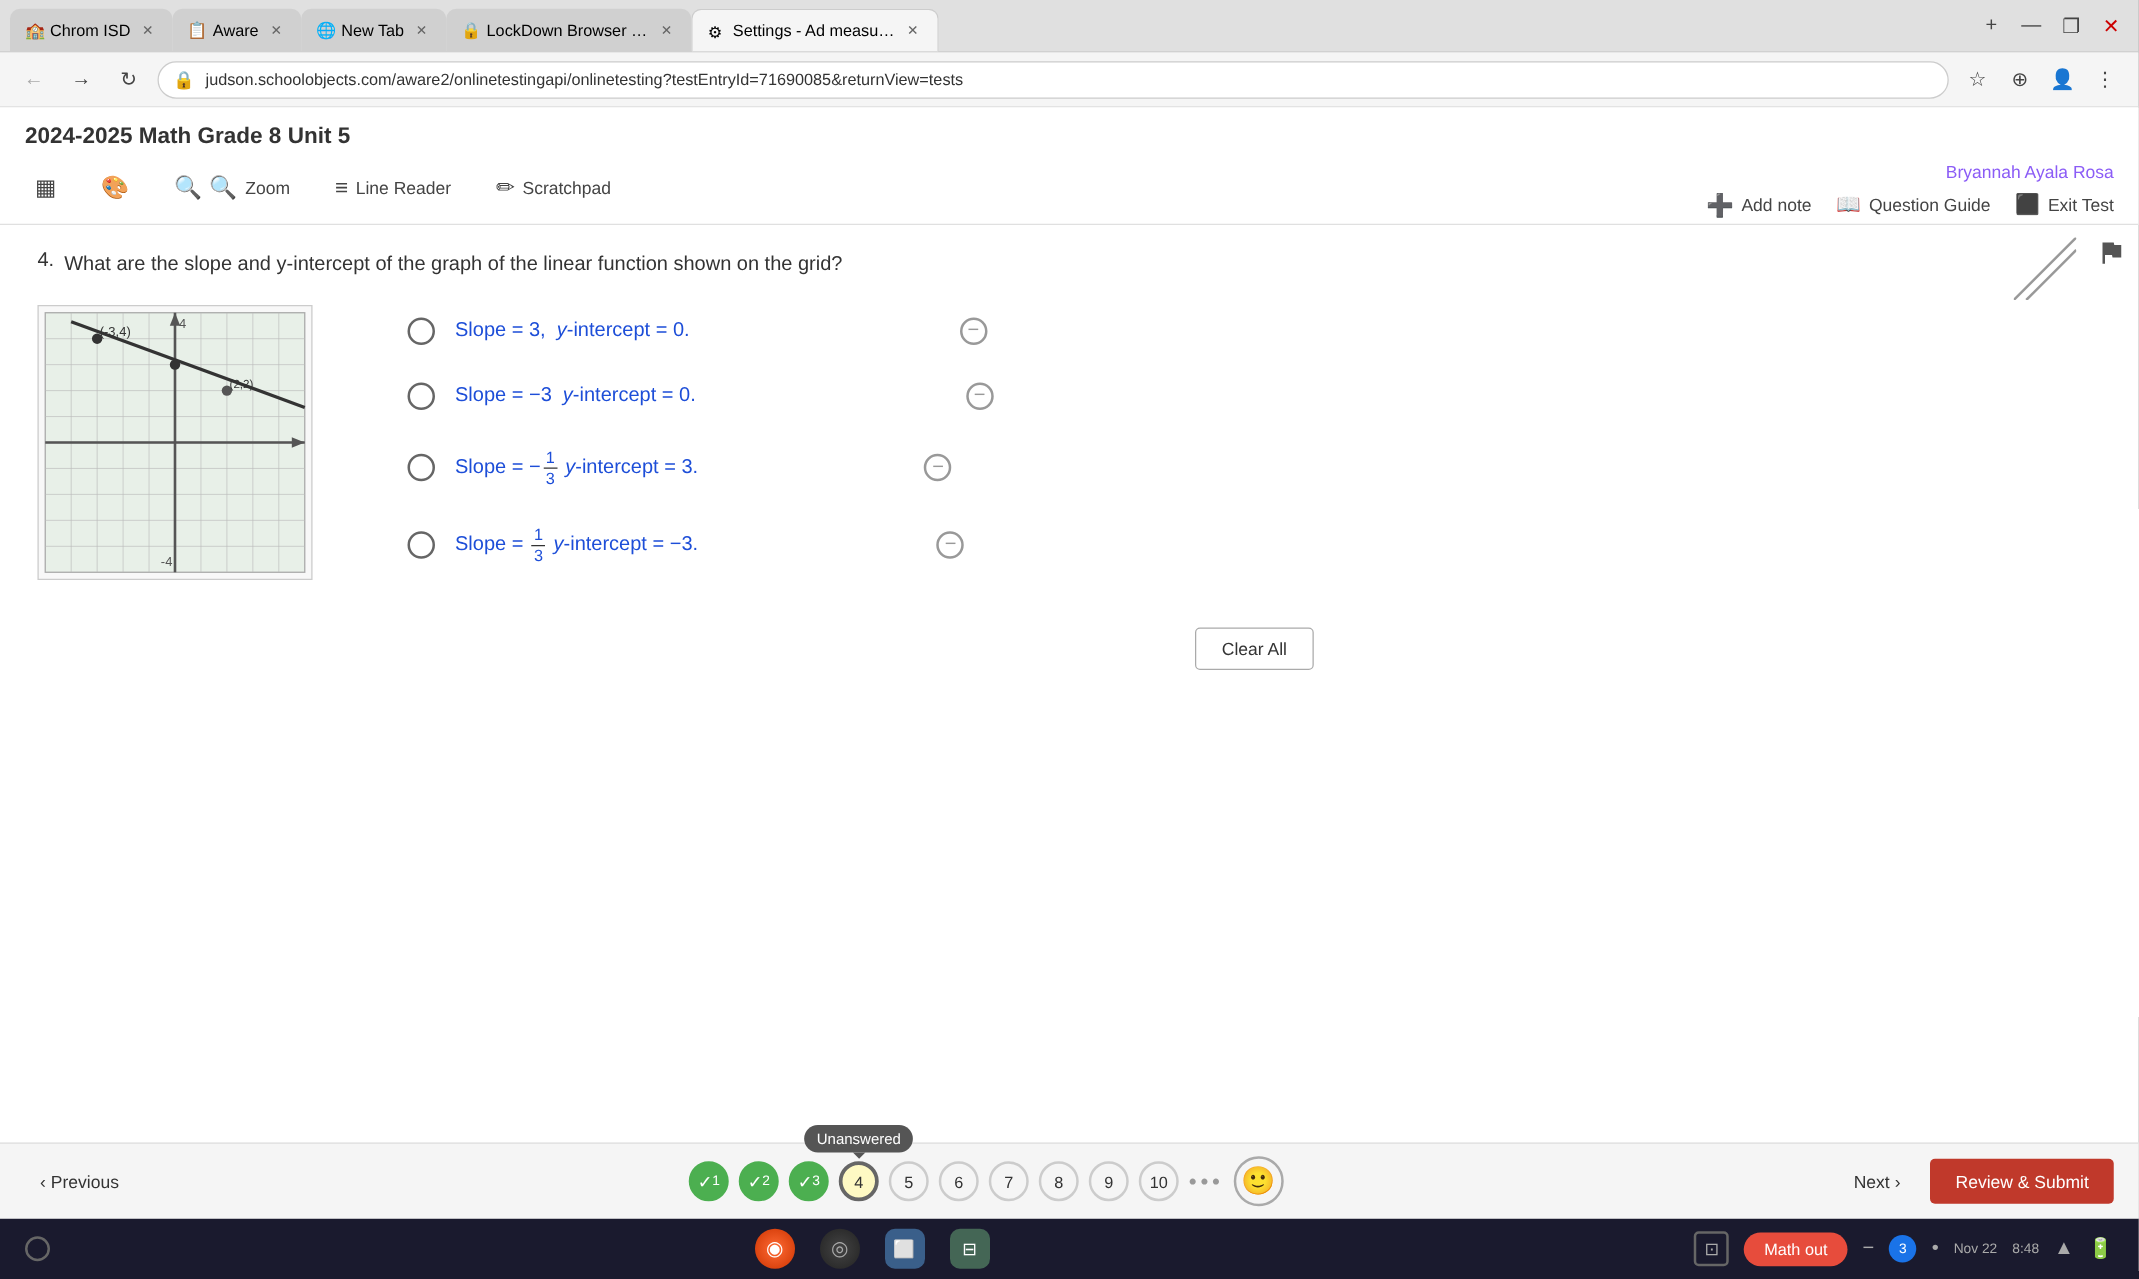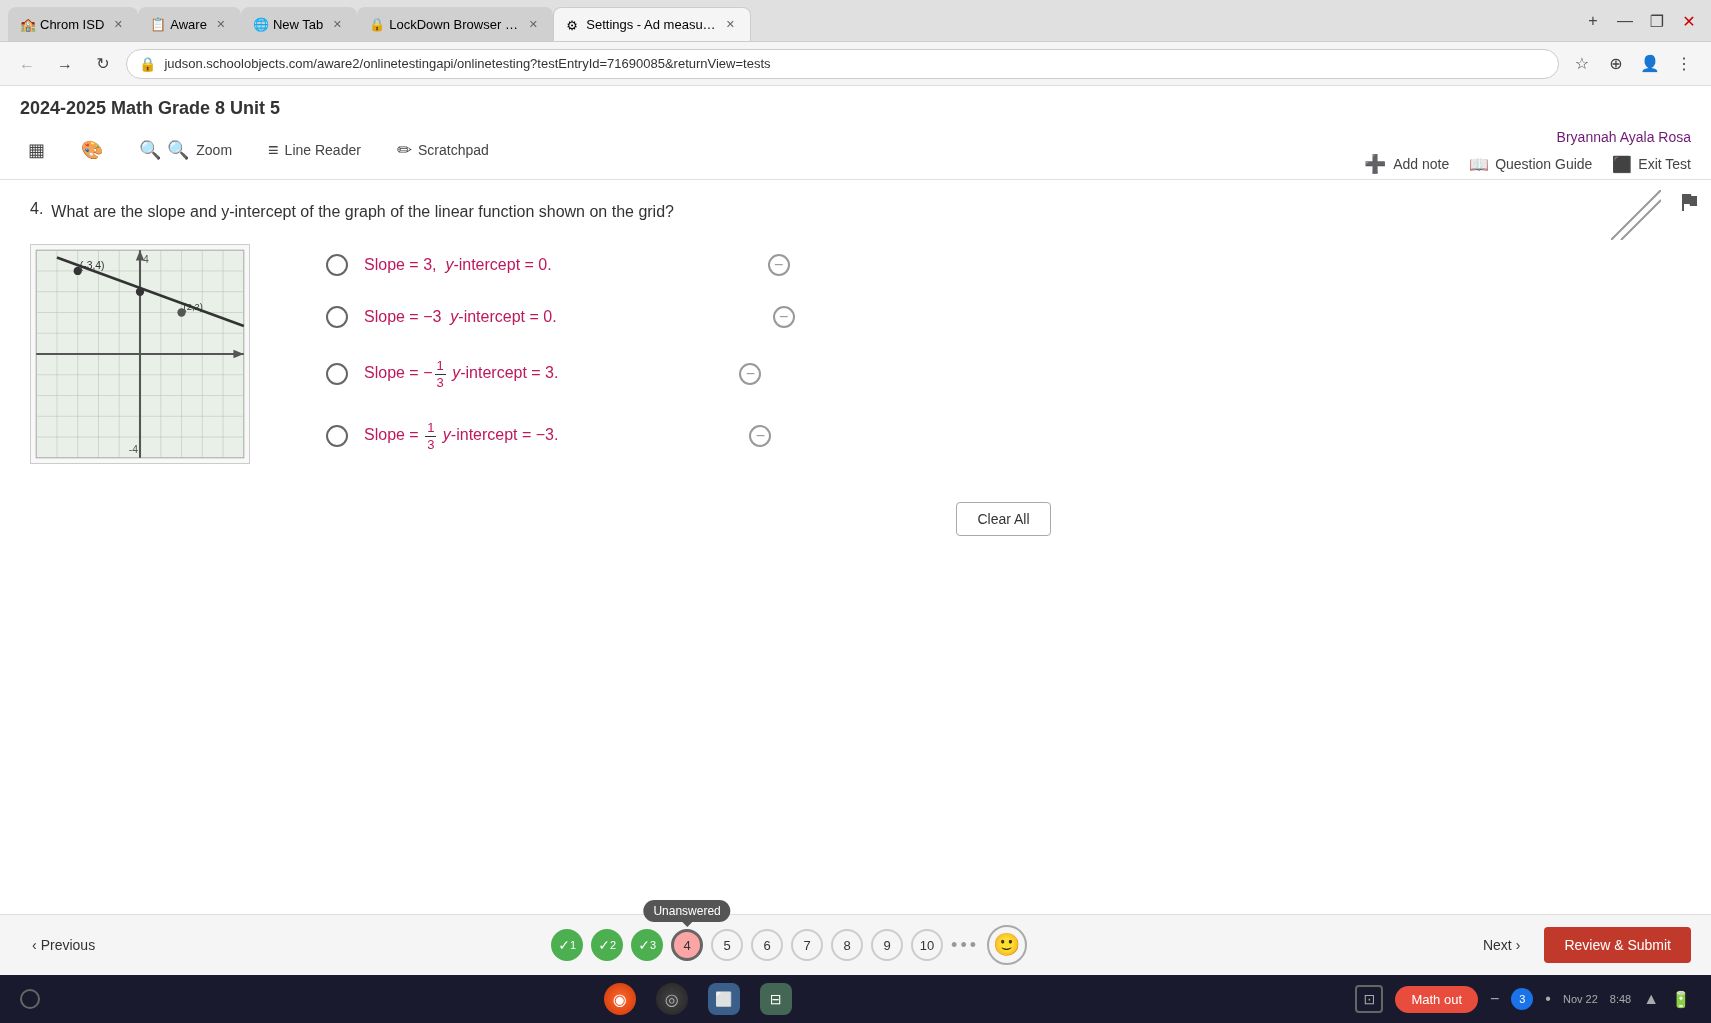--- a/index.html
+++ b/index.html
@@ -202,7 +202,7 @@
 
     .user-name {
       font-size: 14px;
-      color: #701a75;
+      color: #8b5cf6;
       font-weight: 500;
       padding-left: 37px;
     }

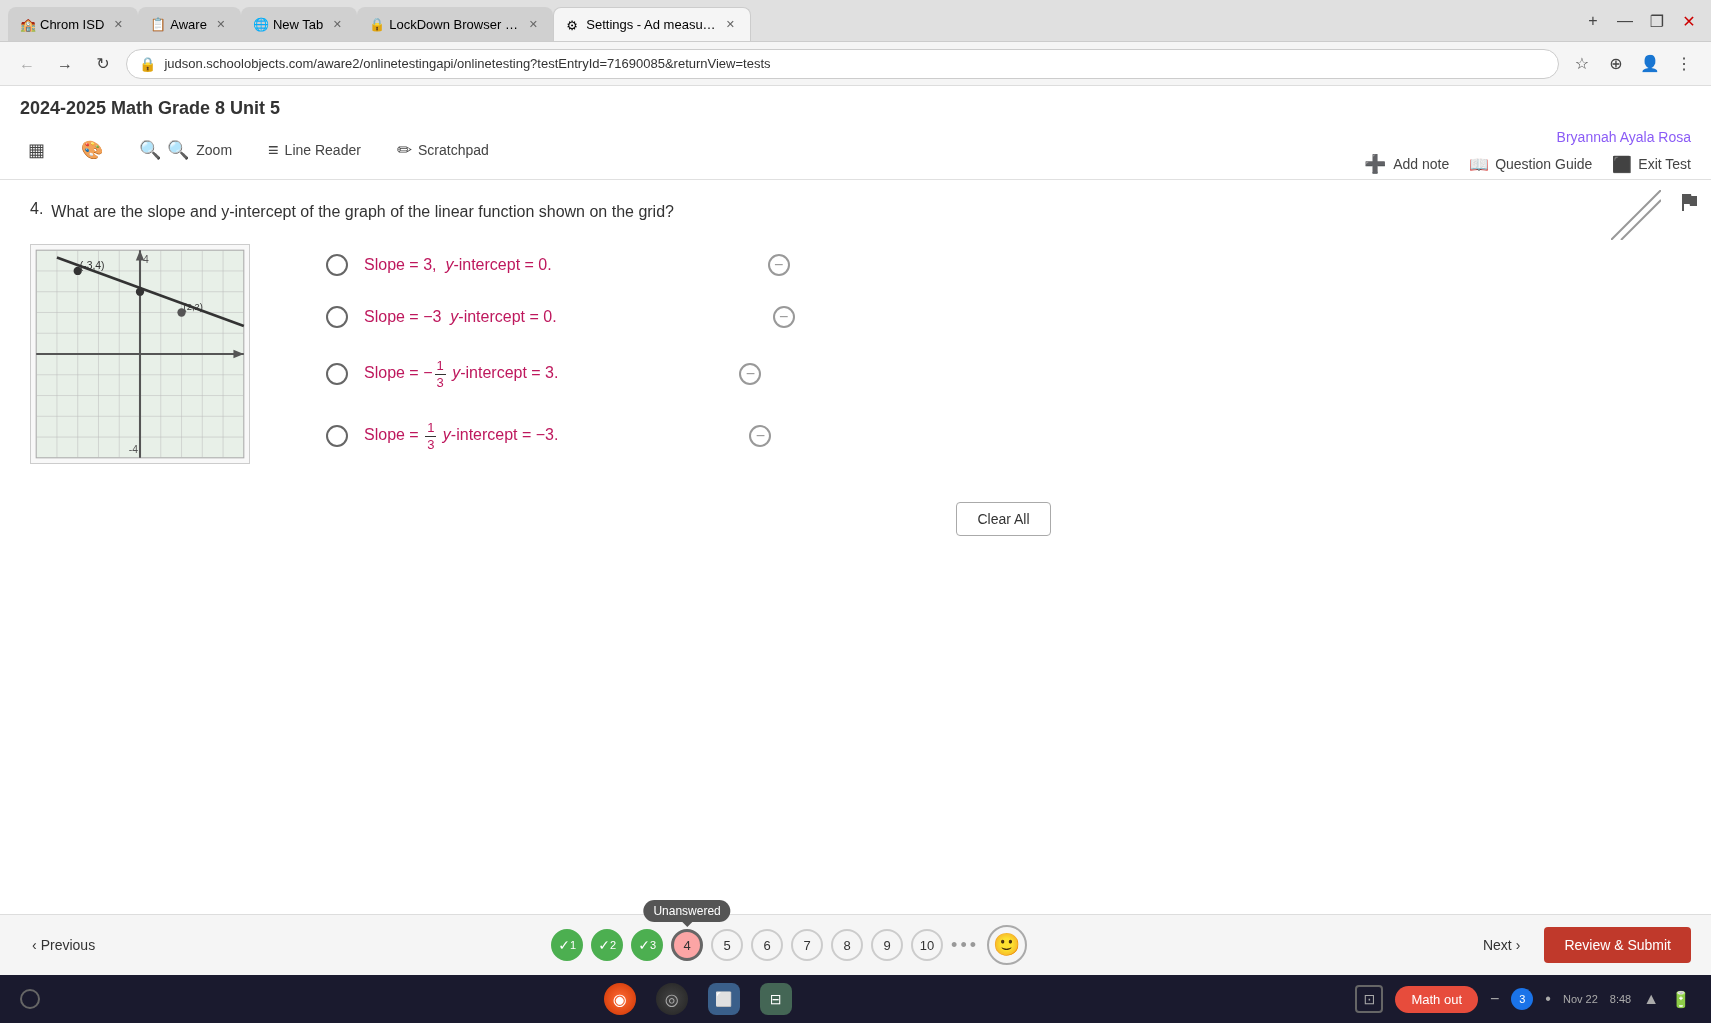--- a/index.html
+++ b/index.html
@@ -283,7 +283,7 @@
 
     .answer-text {
       font-size: 16px;
-      color: #be185d;
+      color: #1d4ed8;
       display: flex;
       align-items: center;
       gap: 4px;

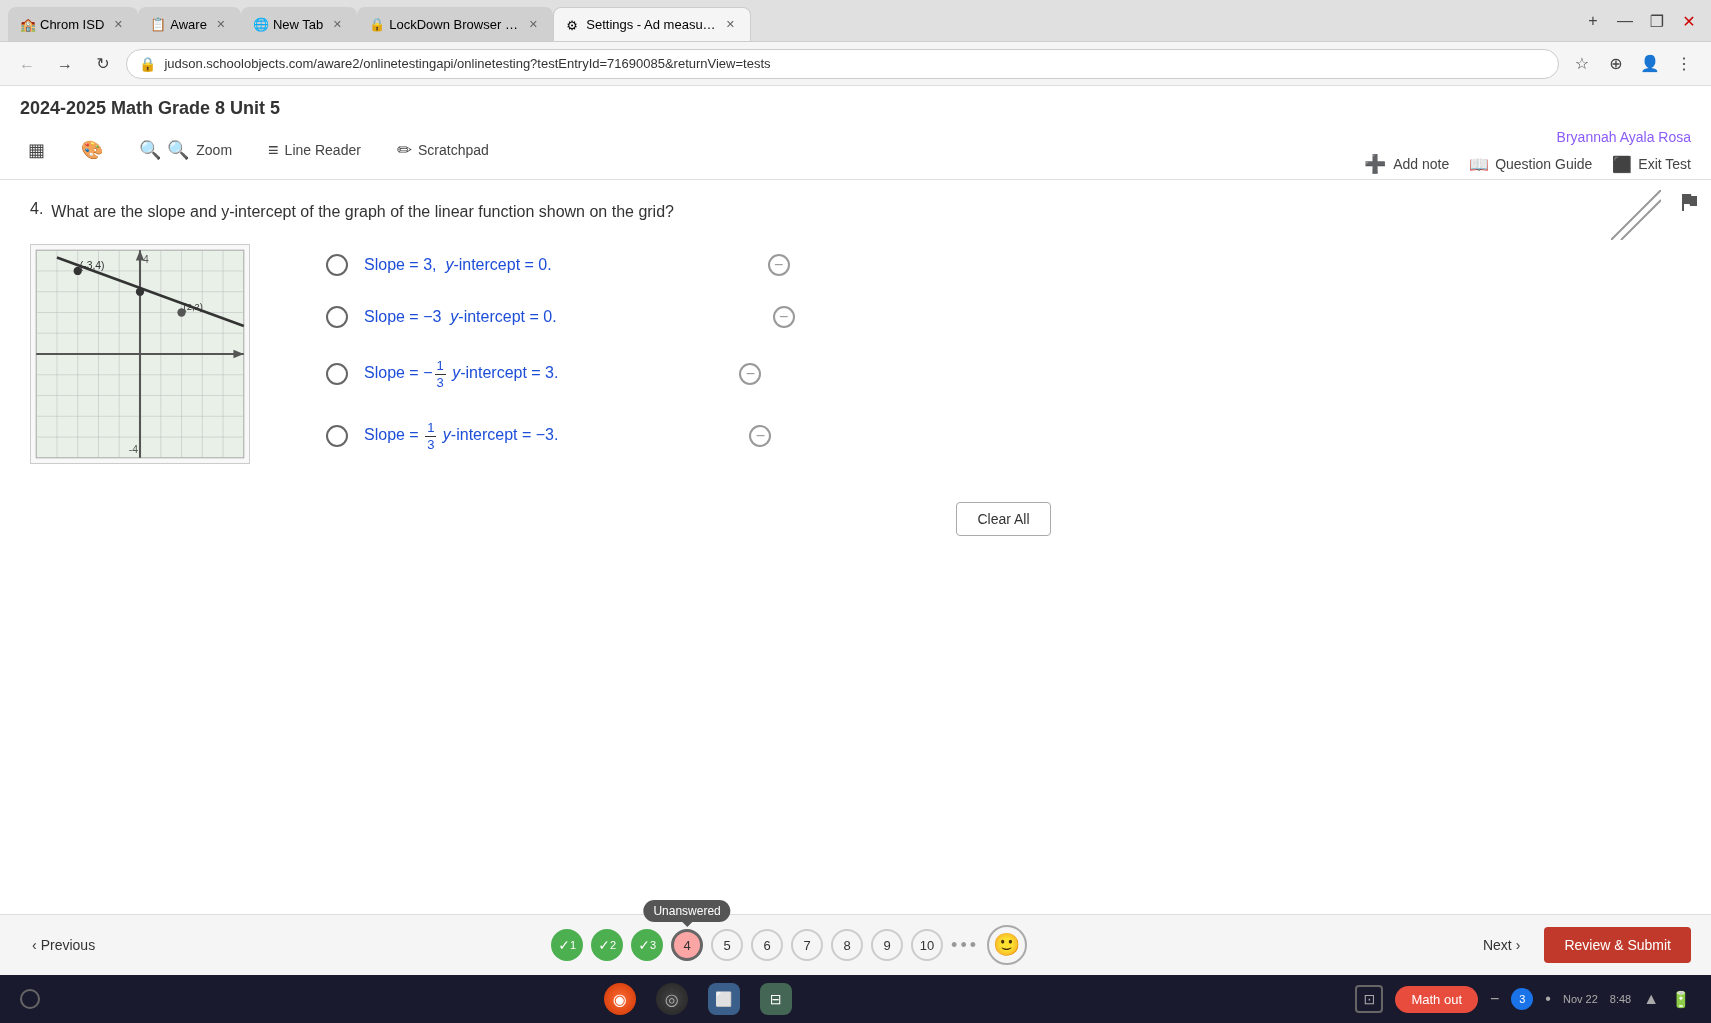--- a/index.html
+++ b/index.html
@@ -394,7 +394,7 @@
 
     .q-bubble.current {
       border: 3px solid #666;
-      background: #fca5a5;
+      background: #fef9c3;
     }
 
     .unanswered-tooltip {

